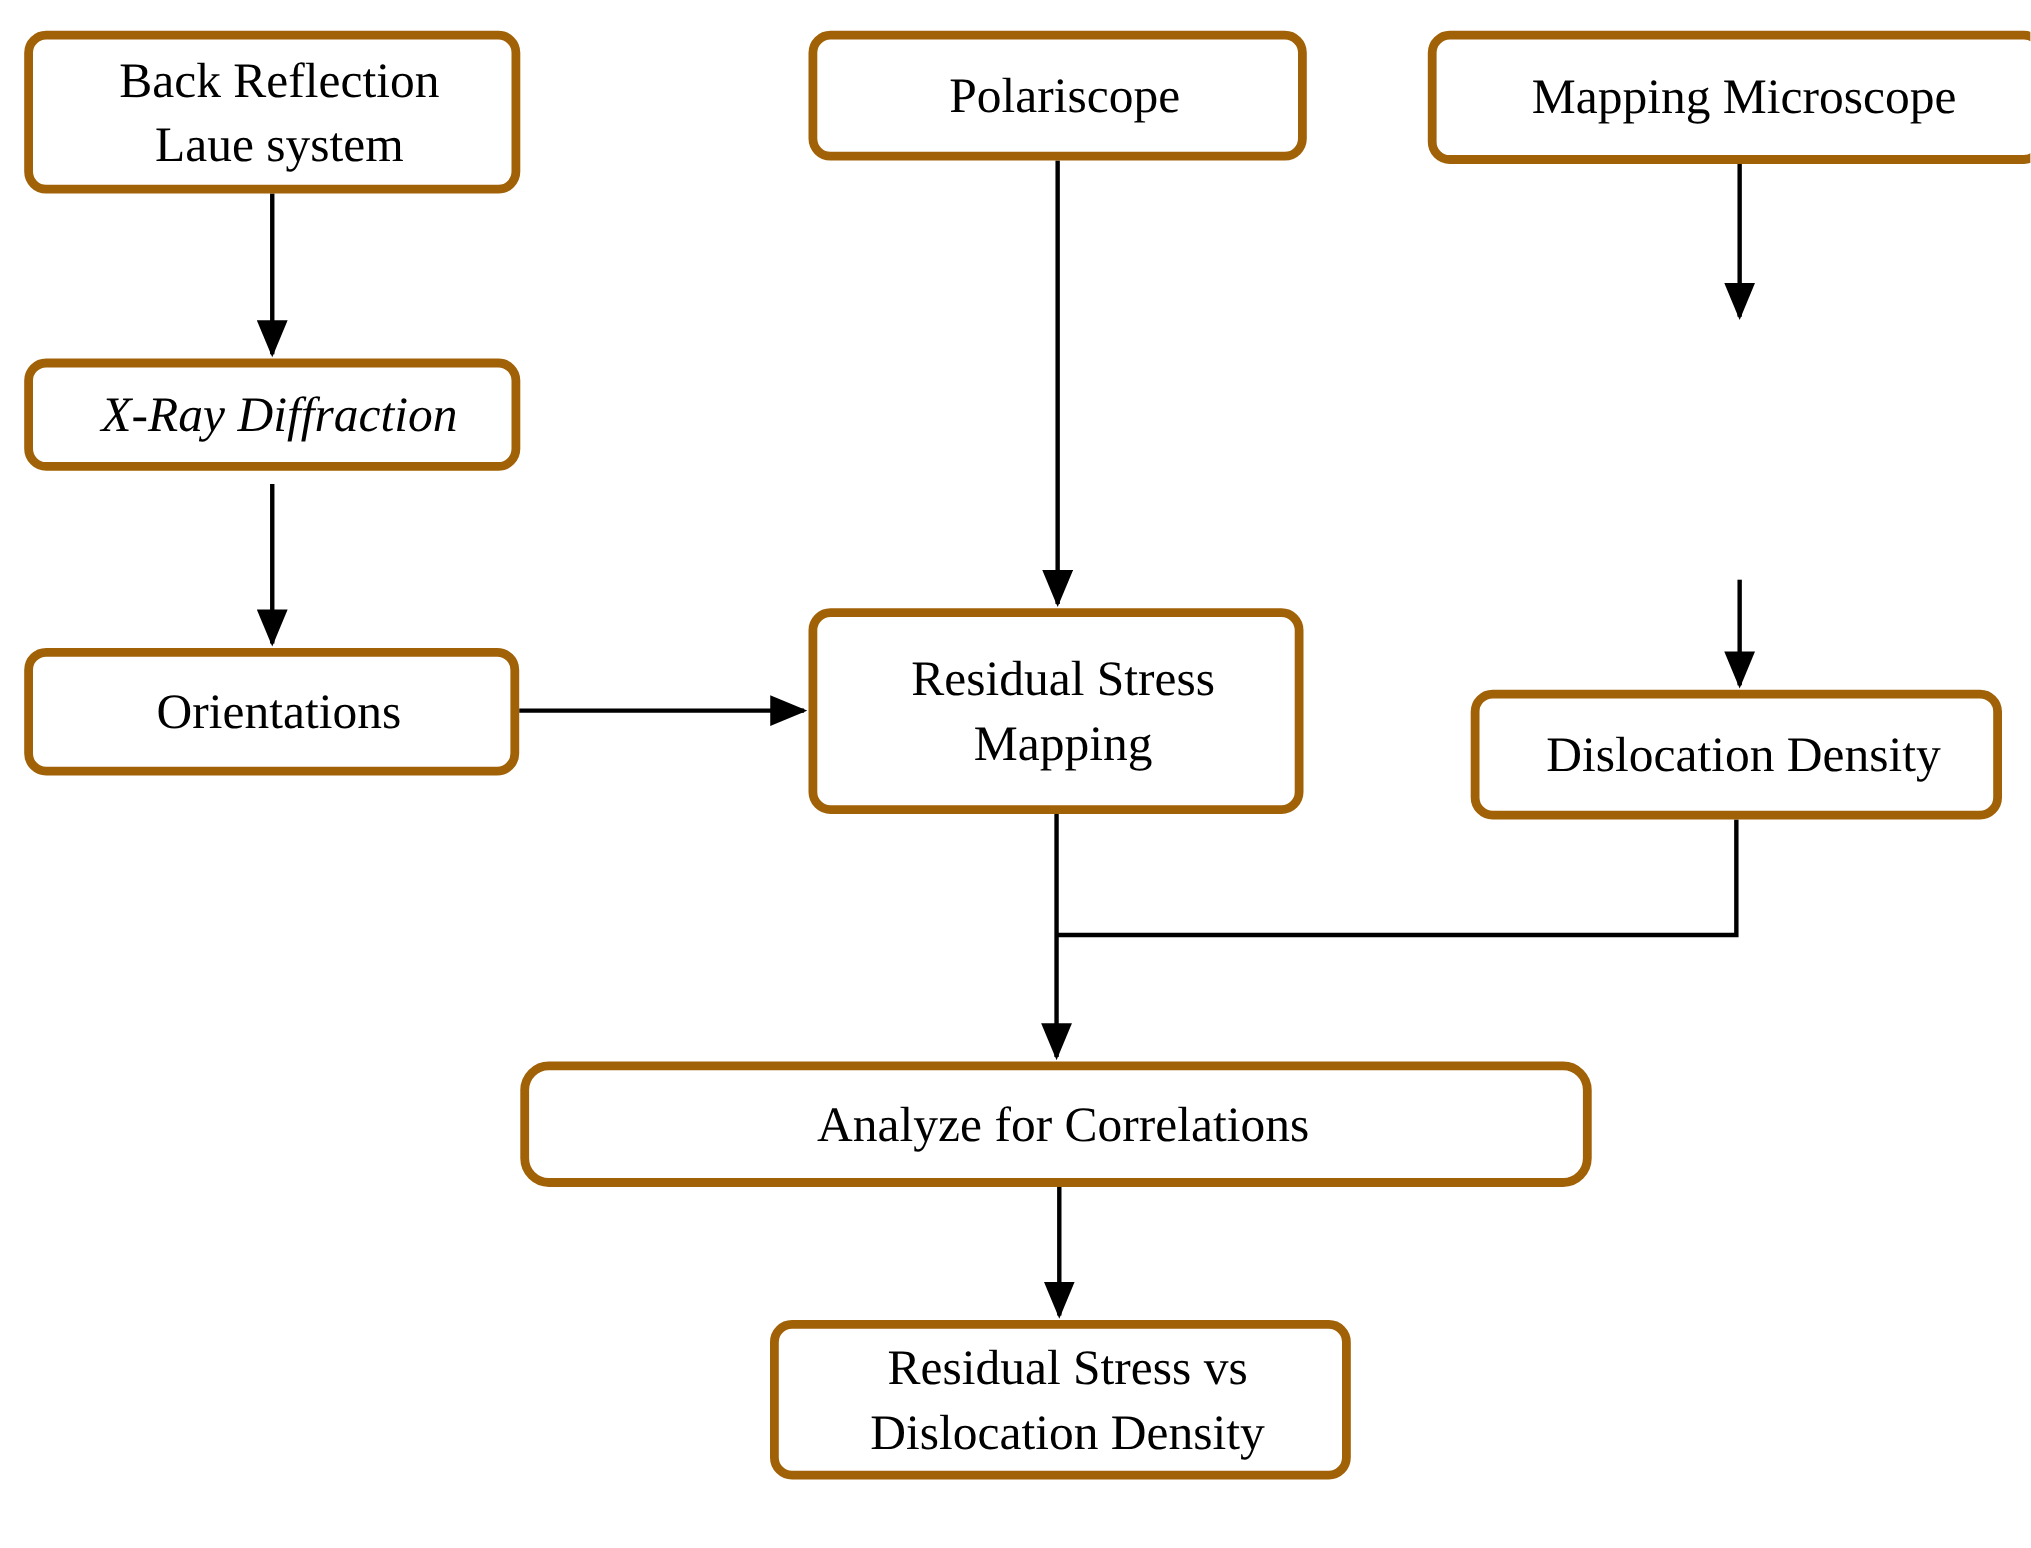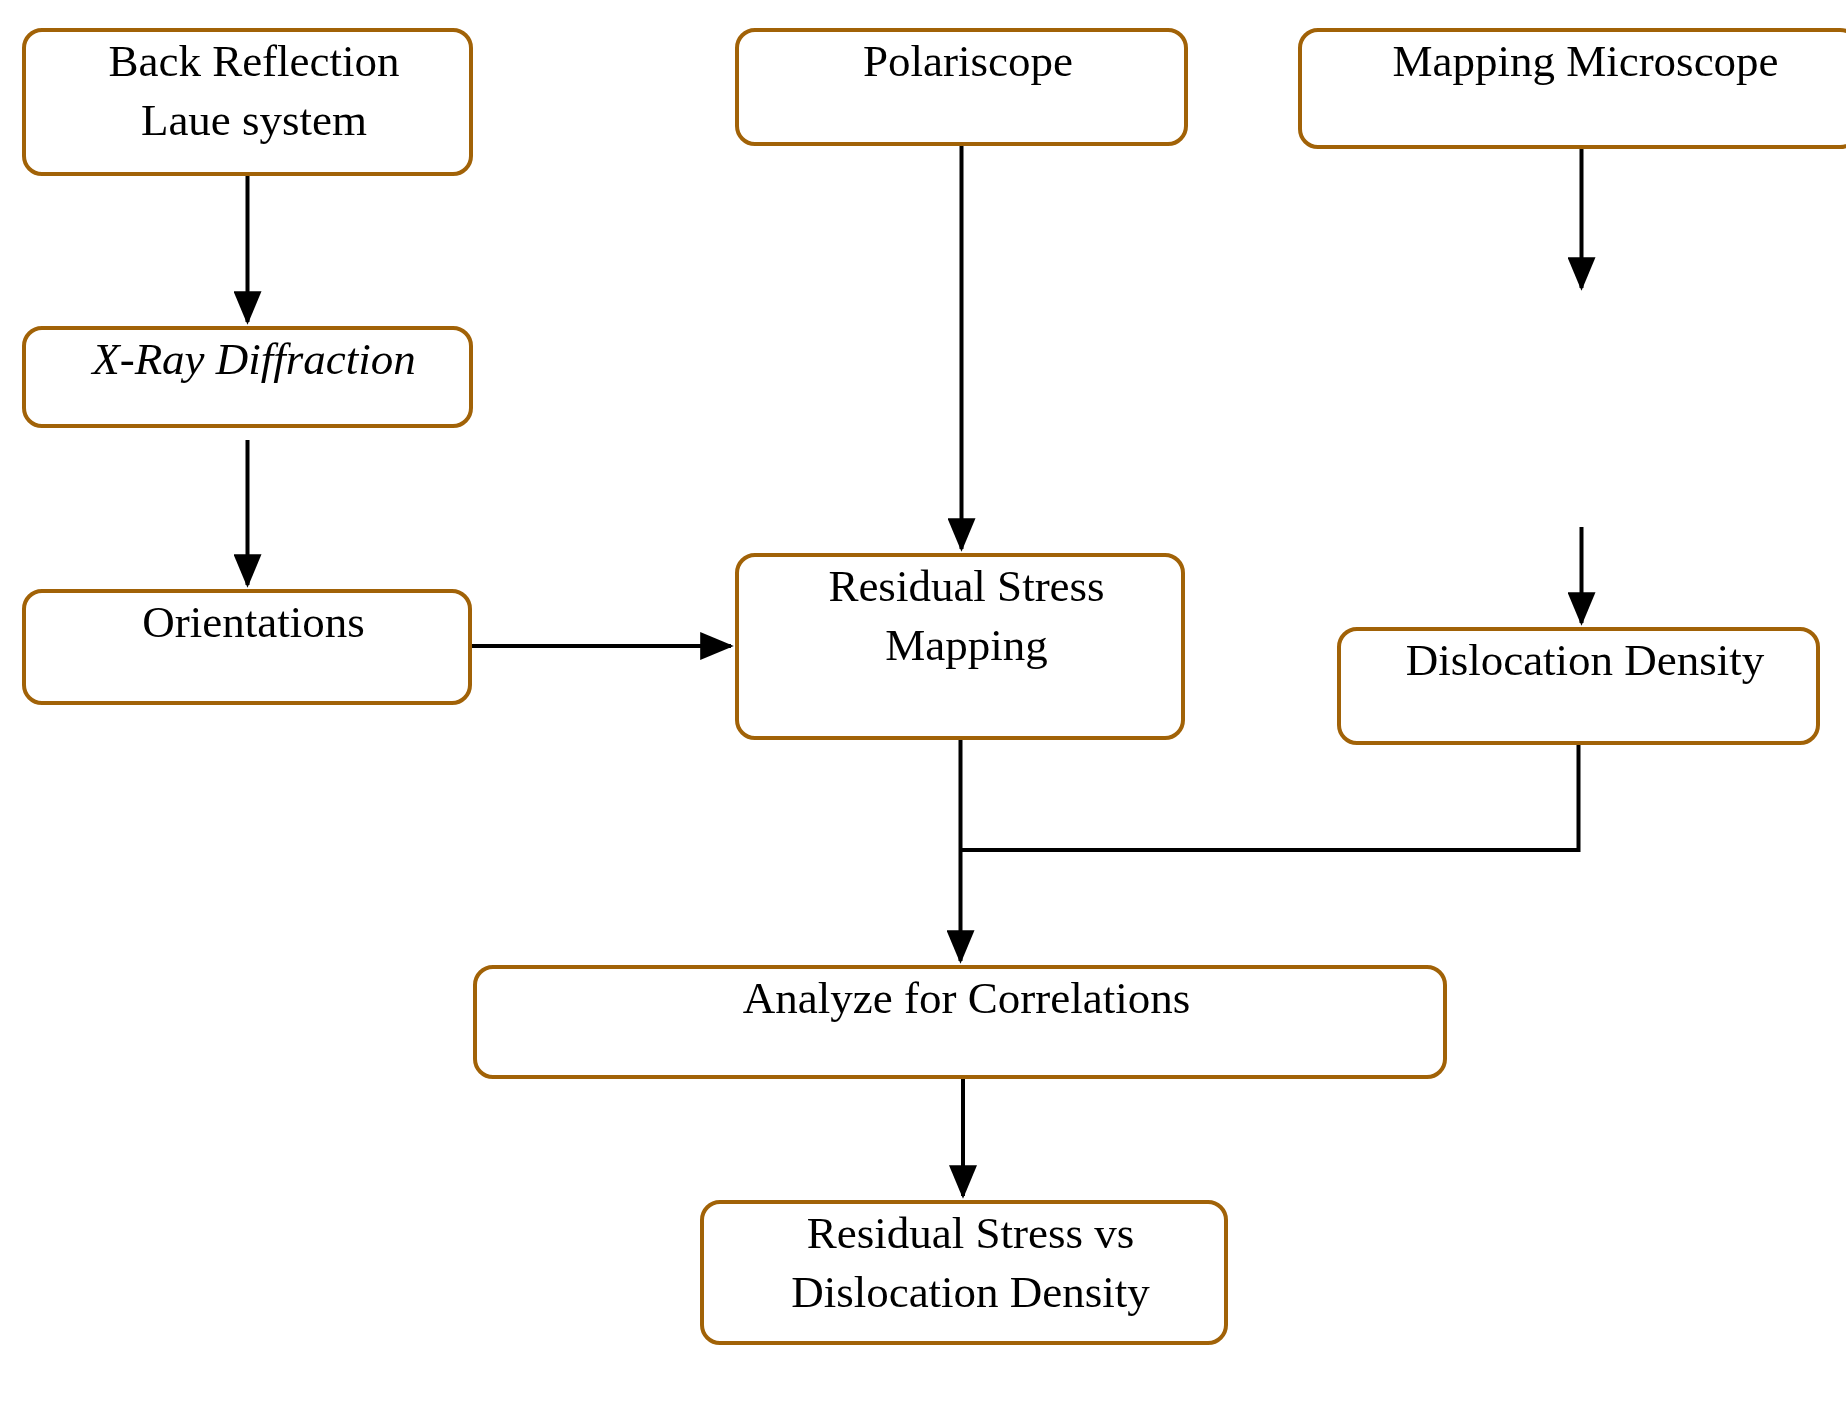--- a/index.html
+++ b/index.html
@@ -32,9 +32,10 @@
     position: absolute;
     box-sizing: border-box;
     background: #ffffff;
-    border: 4px solid #a16207;
+    border: 8px solid #a16207;
     border-radius: 20px;
     display: flex;
+    align-items: center;
     justify-content: center;
     padding-left: 13px;
   }

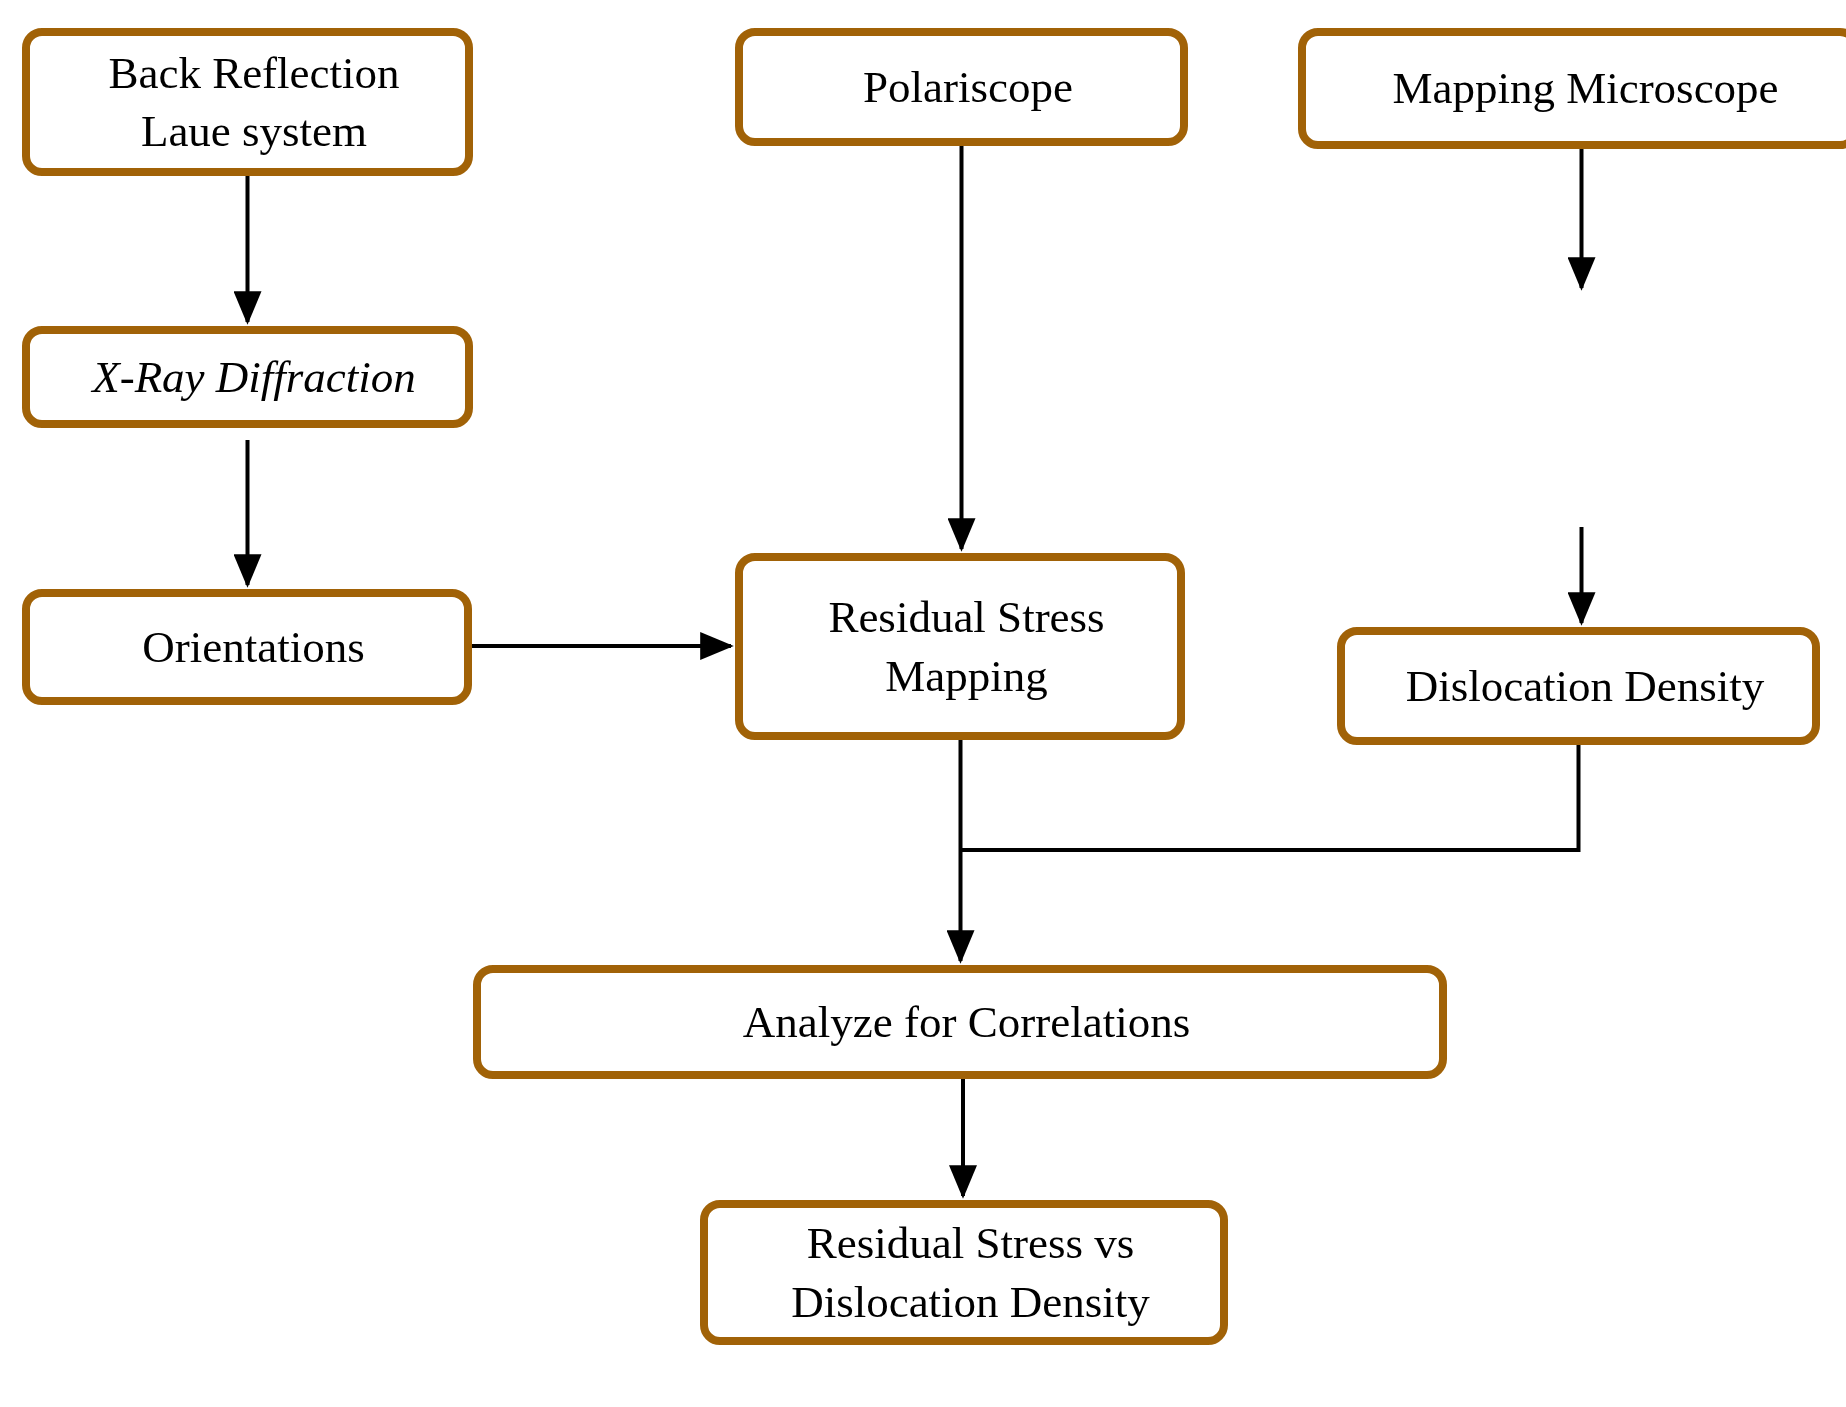--- a/index.html
+++ b/index.html
@@ -55,7 +55,7 @@
   .n-optical          { left: 1298px; top: 28px;   width: 562px; height: 121px; }
   .n-image-processing { left: 1338px; top: 292px;  width: 487px; height: 235px; }
   .n-dislocation      { left: 1337px; top: 627px;  width: 483px; height: 118px; }
-  .n-analyze          { left: 473px;  top: 965px;  width: 974px; height: 114px; }
+  .n-analyze          { left: 473px;  top: 965px;  width: 974px; height: 114px; border-radius: 26px; }
   .n-result           { left: 700px;  top: 1200px; width: 528px; height: 145px; }
 </style>
 </head>

